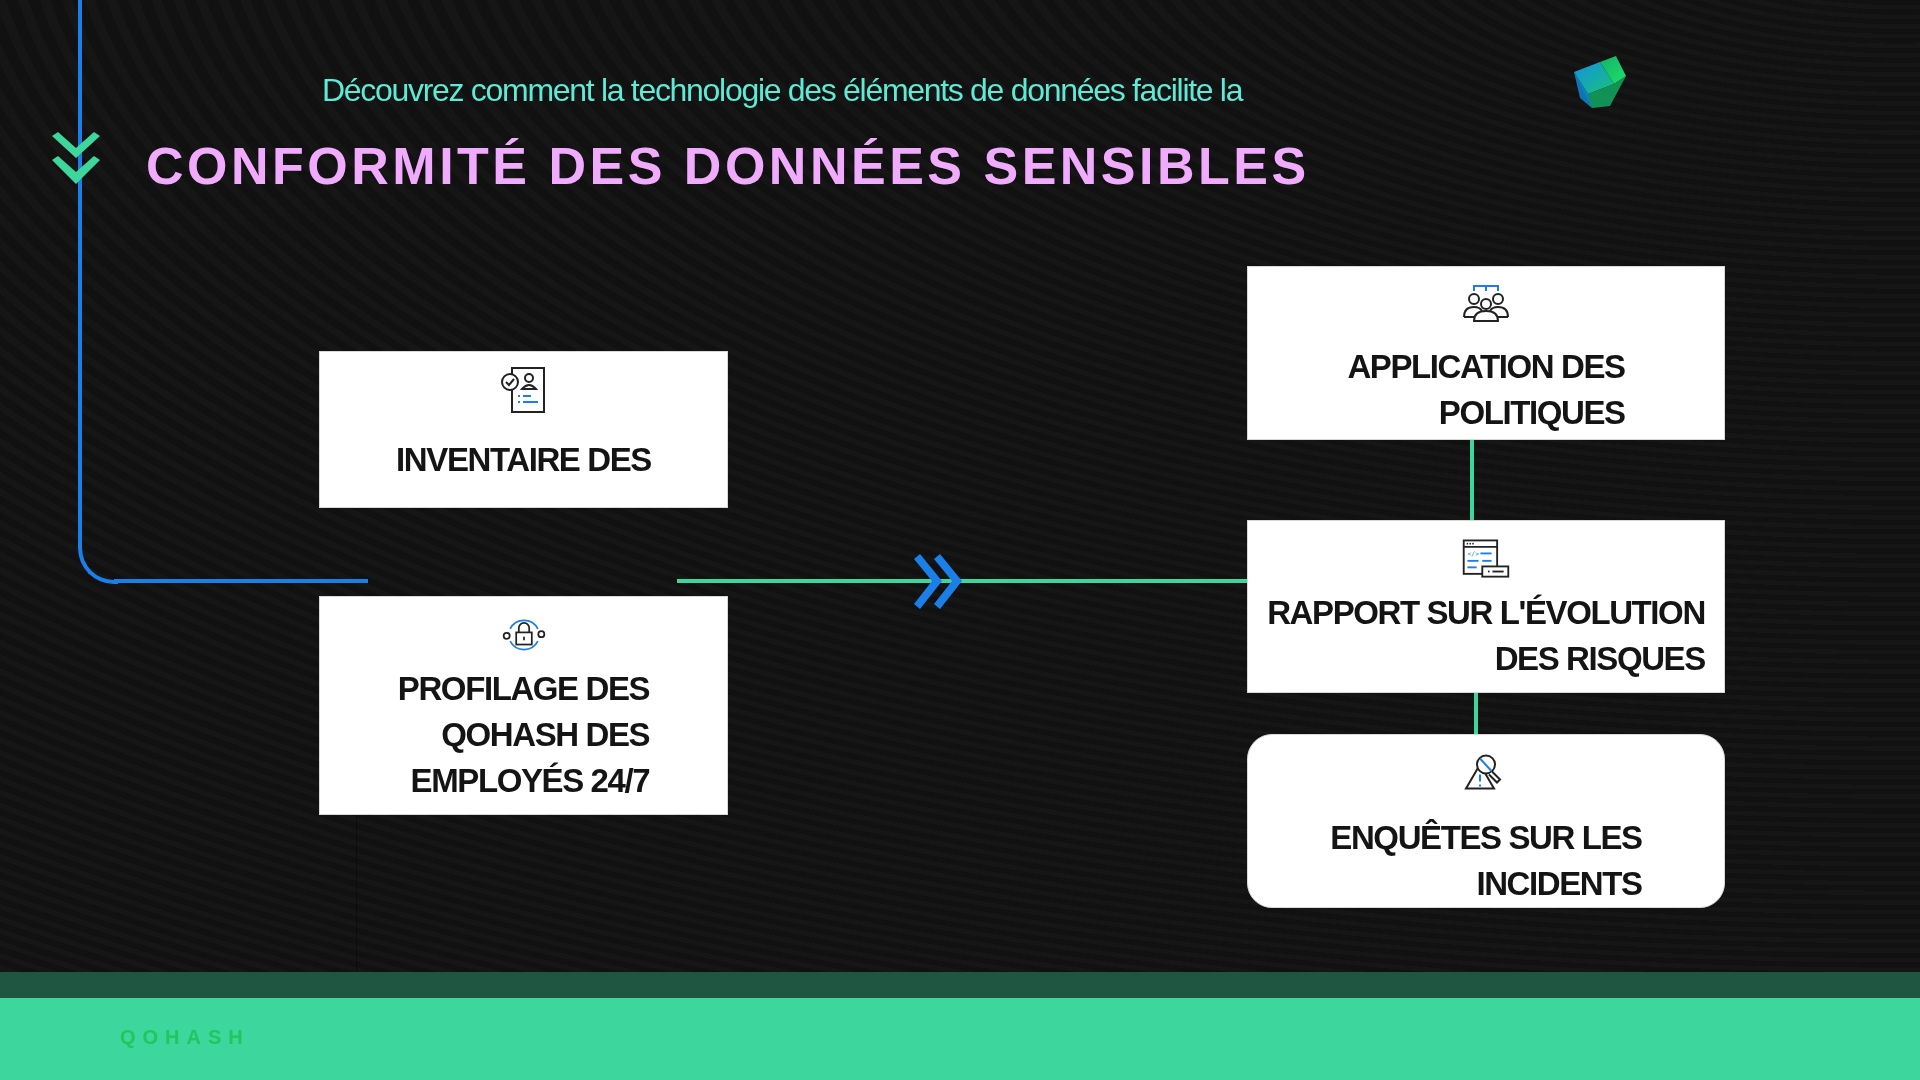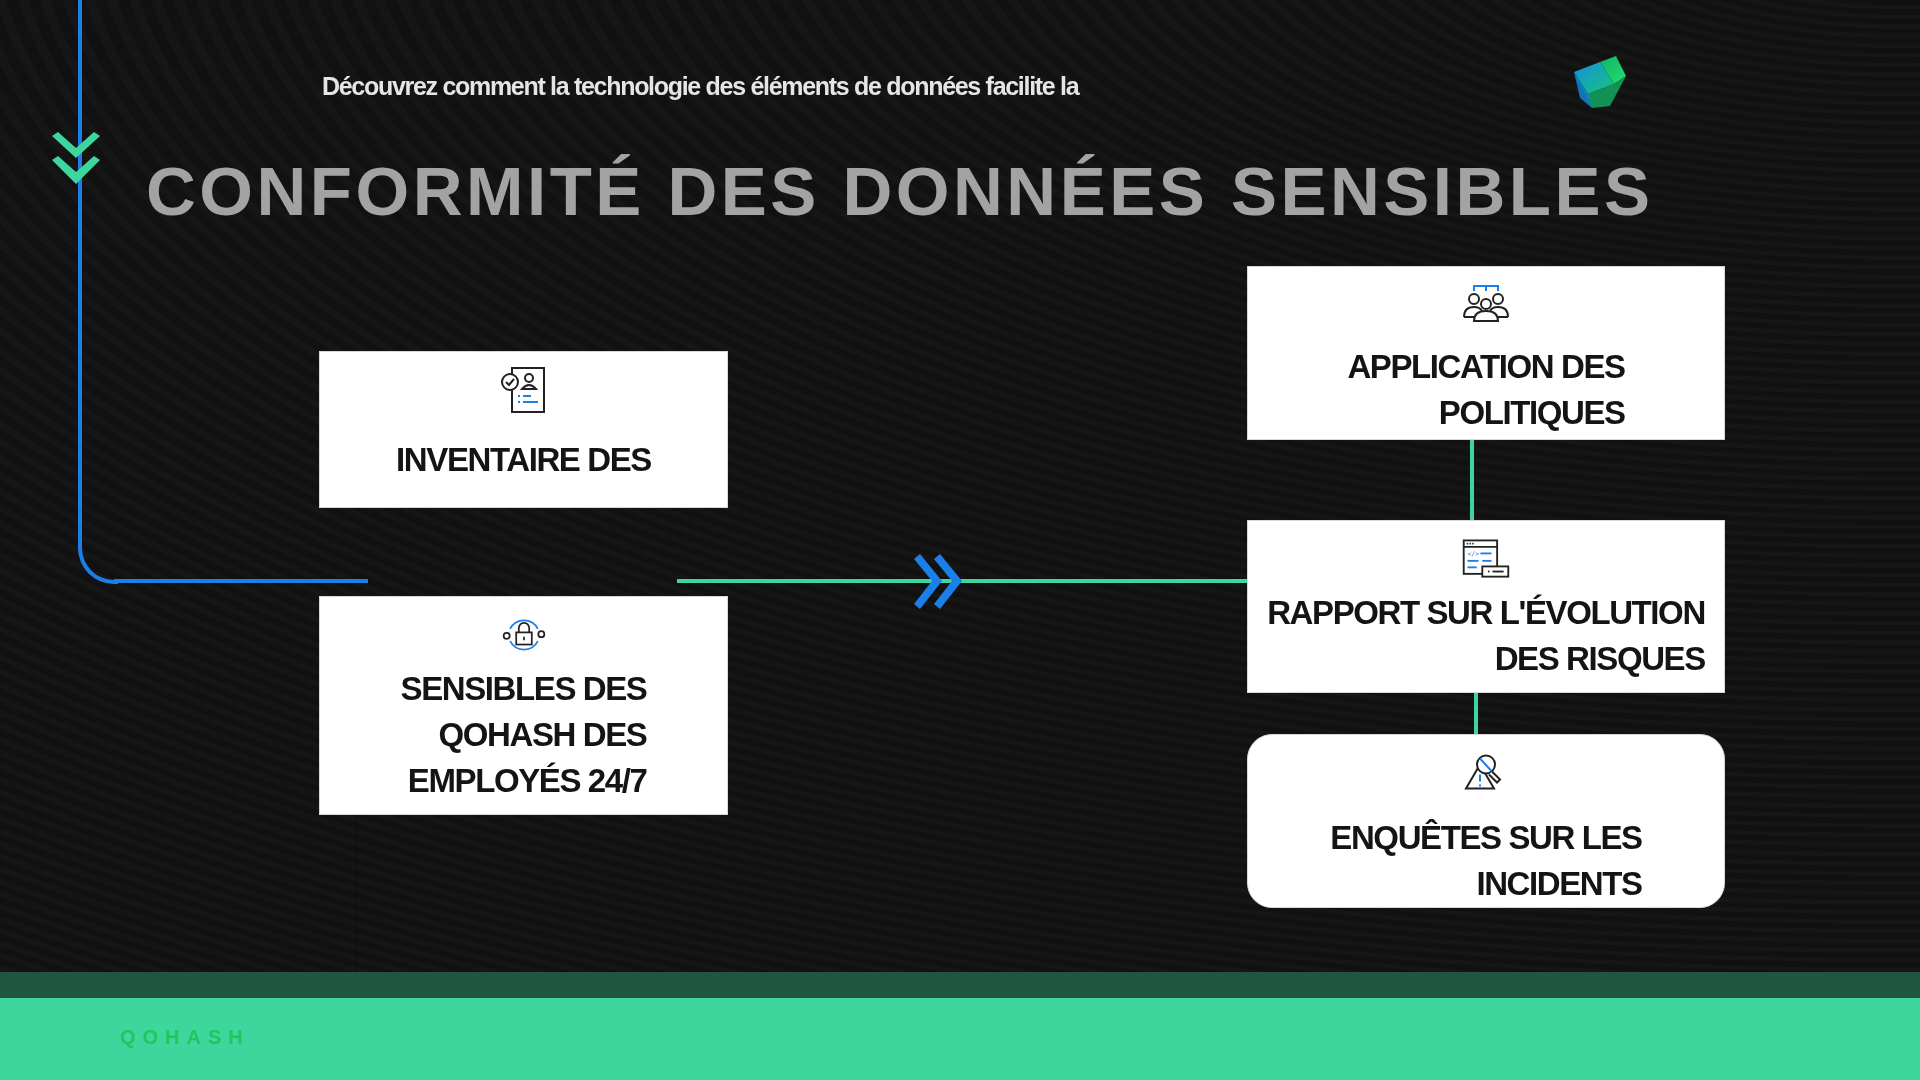--- a/index.html
+++ b/index.html
@@ -30,7 +30,7 @@
 
     .subtitle {
       position:absolute; left:322px; top:72px; width:1230px;
-      color:#e5e5e5; font-weight:bold; font-size:25px; letter-spacing:-1.3px; white-space:nowrap;
+      color:#5eead4; font-weight:normal; font-size:32px; letter-spacing:-1.3px; white-space:nowrap;
     }
     .title {
       position:absolute; left:146px; top:152px; width:1640px;

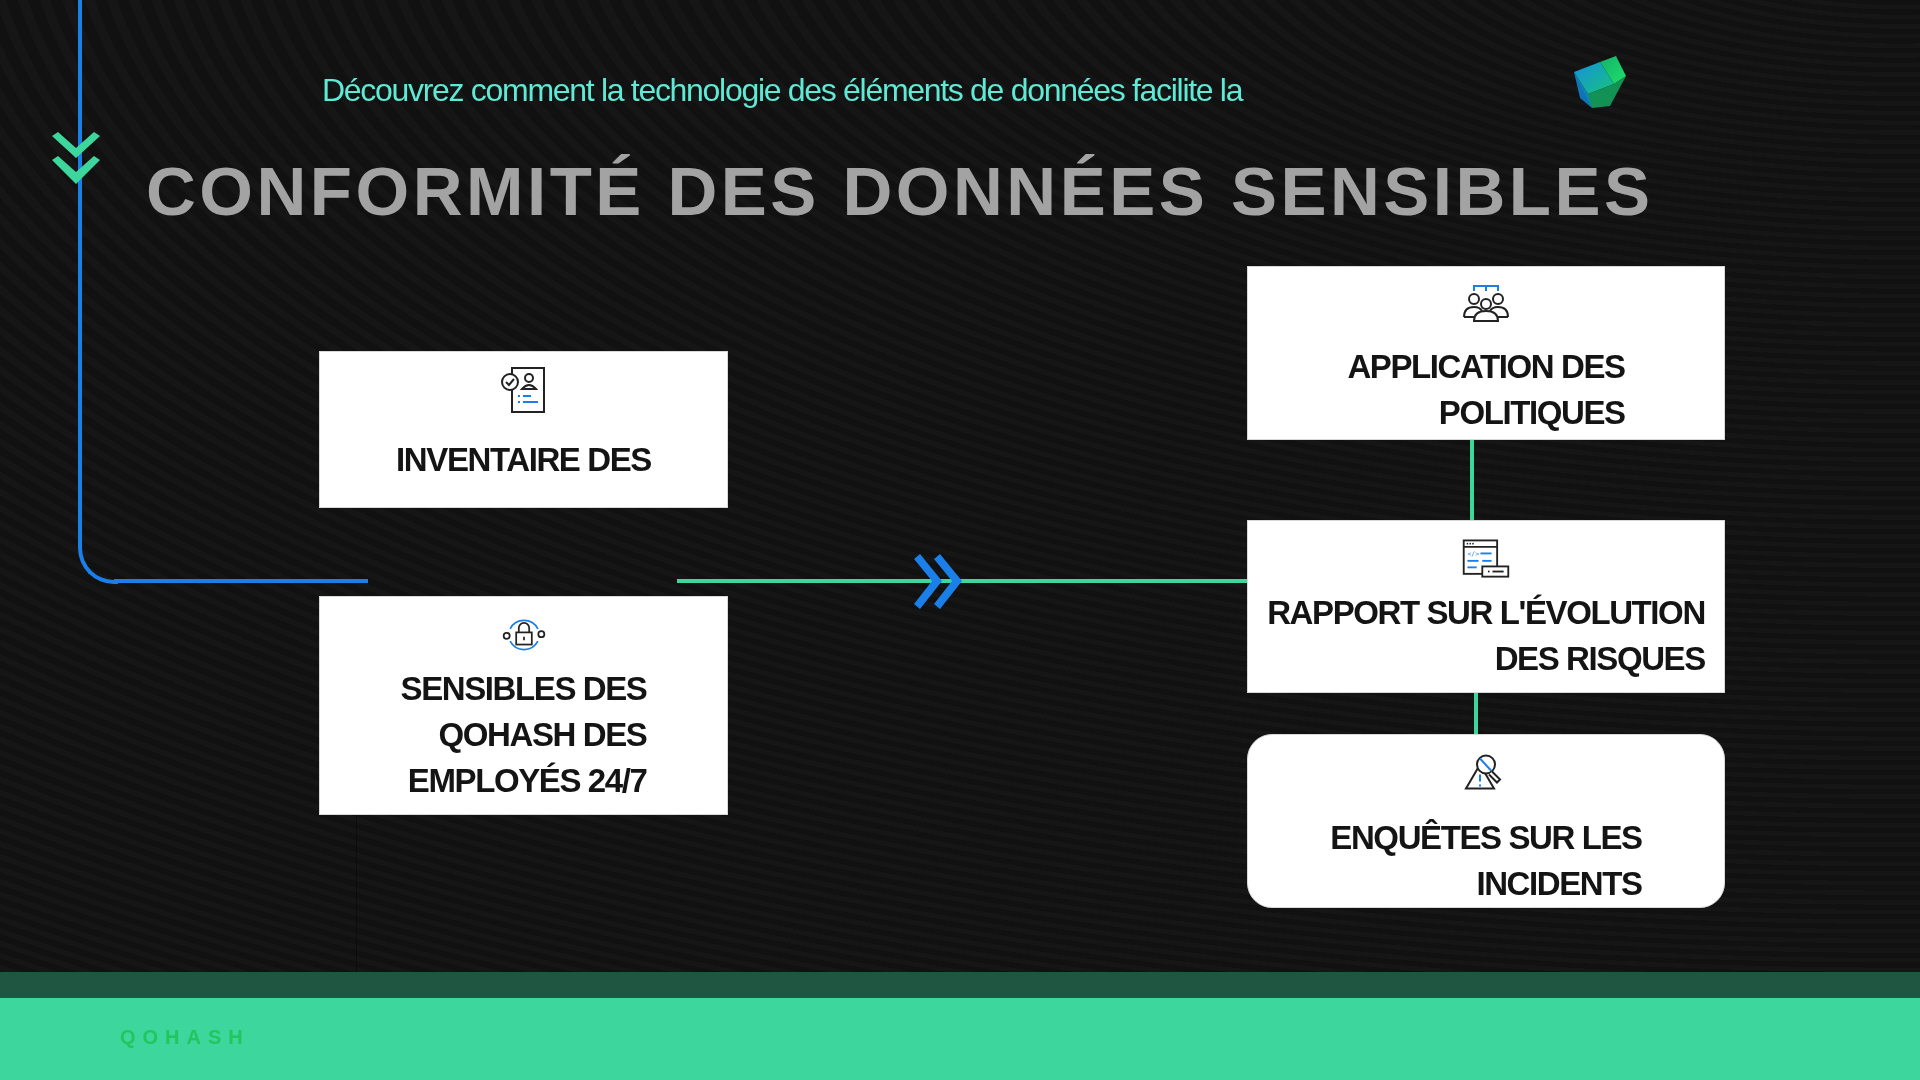--- a/index.html
+++ b/index.html
@@ -33,8 +33,8 @@
       color:#5eead4; font-weight:normal; font-size:32px; letter-spacing:-1.3px; white-space:nowrap;
     }
     .title {
-      position:absolute; left:146px; top:152px; width:1640px;
-      color:#a3a3a3; font-weight:900; font-size:69px; letter-spacing:3.5px; white-space:nowrap;
+      position:absolute; left:146px; top:136px; width:1640px;
+      color:#f0abfc; font-weight:900; font-size:52px; letter-spacing:3.5px; white-space:nowrap;
       font-family:"Liberation Sans", sans-serif;
     }
 

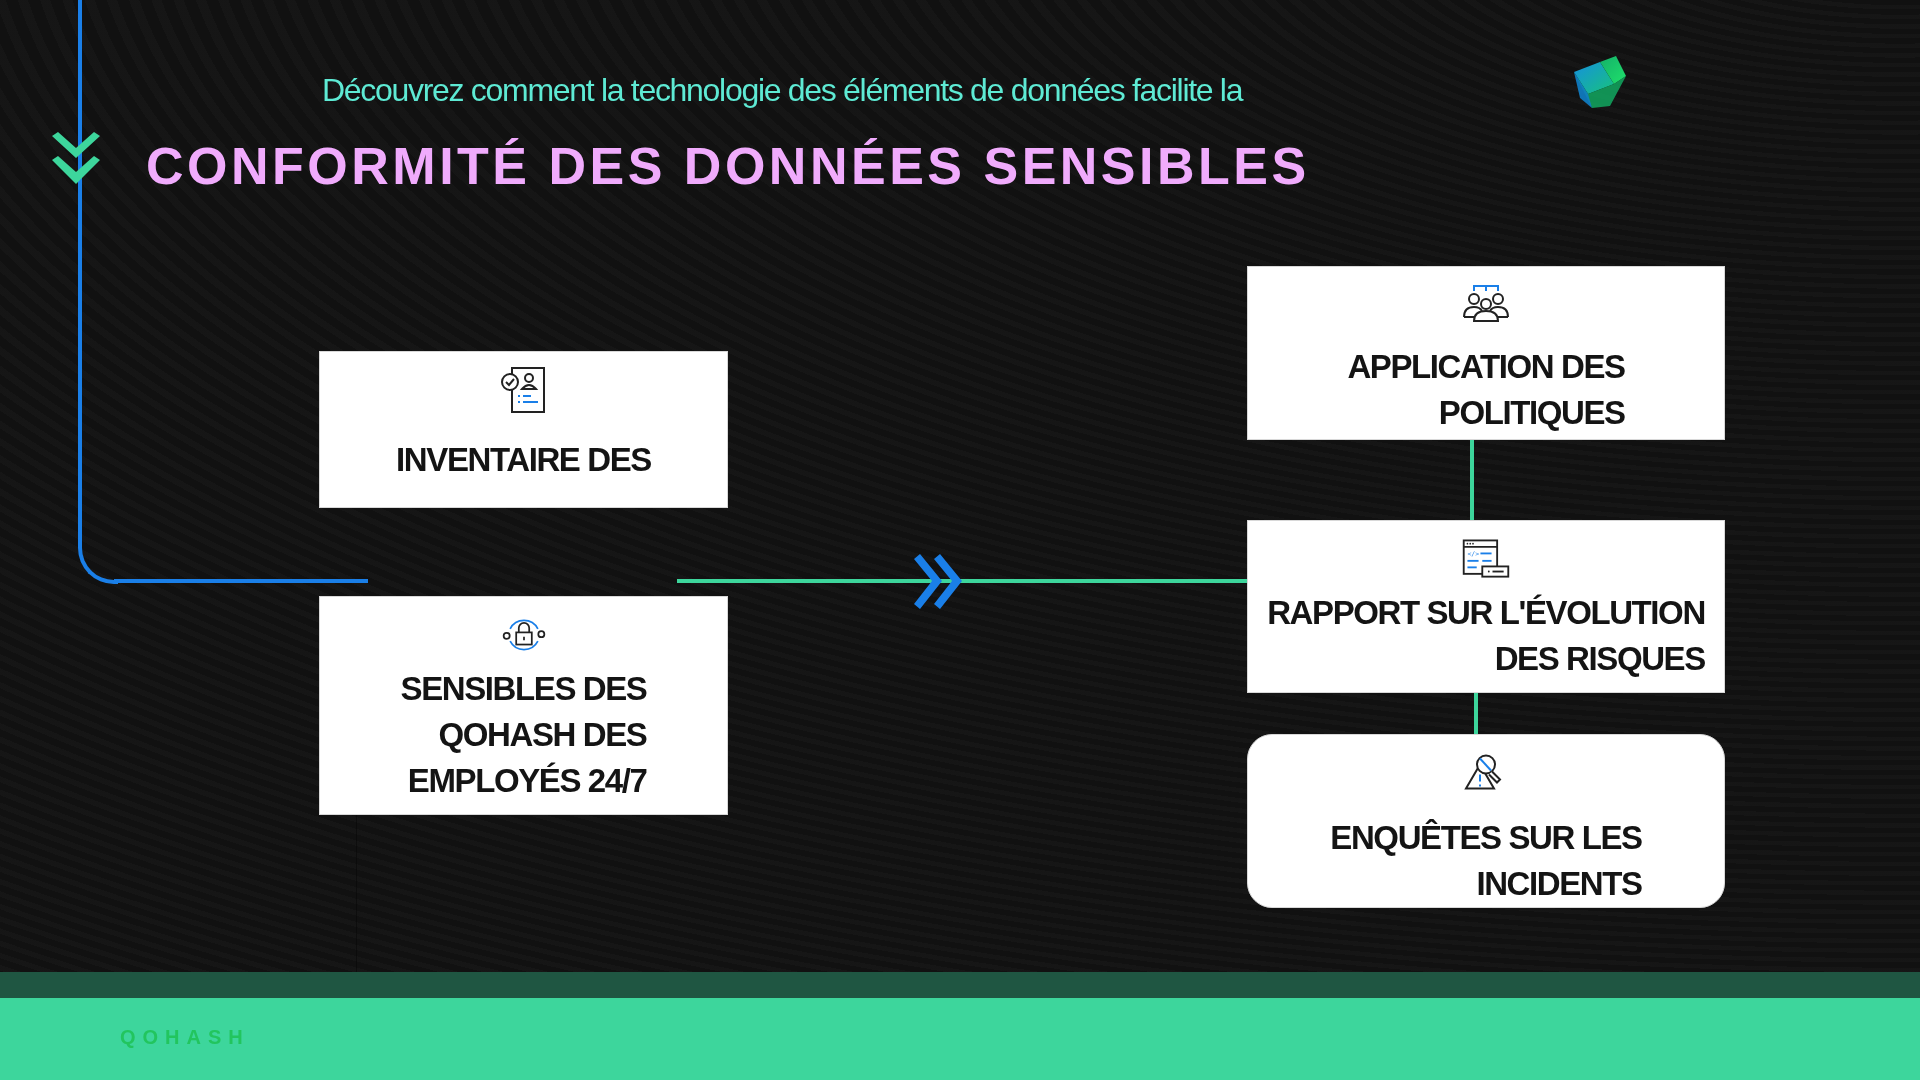--- a/index.html
+++ b/index.html
@@ -137,7 +137,7 @@
     <line x1="30" y1="27" x2="30" y2="31" stroke="#222" stroke-width="2"></line>
   </svg>
   <div class="label">
-    <div>SENSIBLES DES</div>
+    <div>PROFILAGE DES</div>
     <div>QOHASH DES</div>
     <div>EMPLOYÉS 24/7</div>
   </div>

